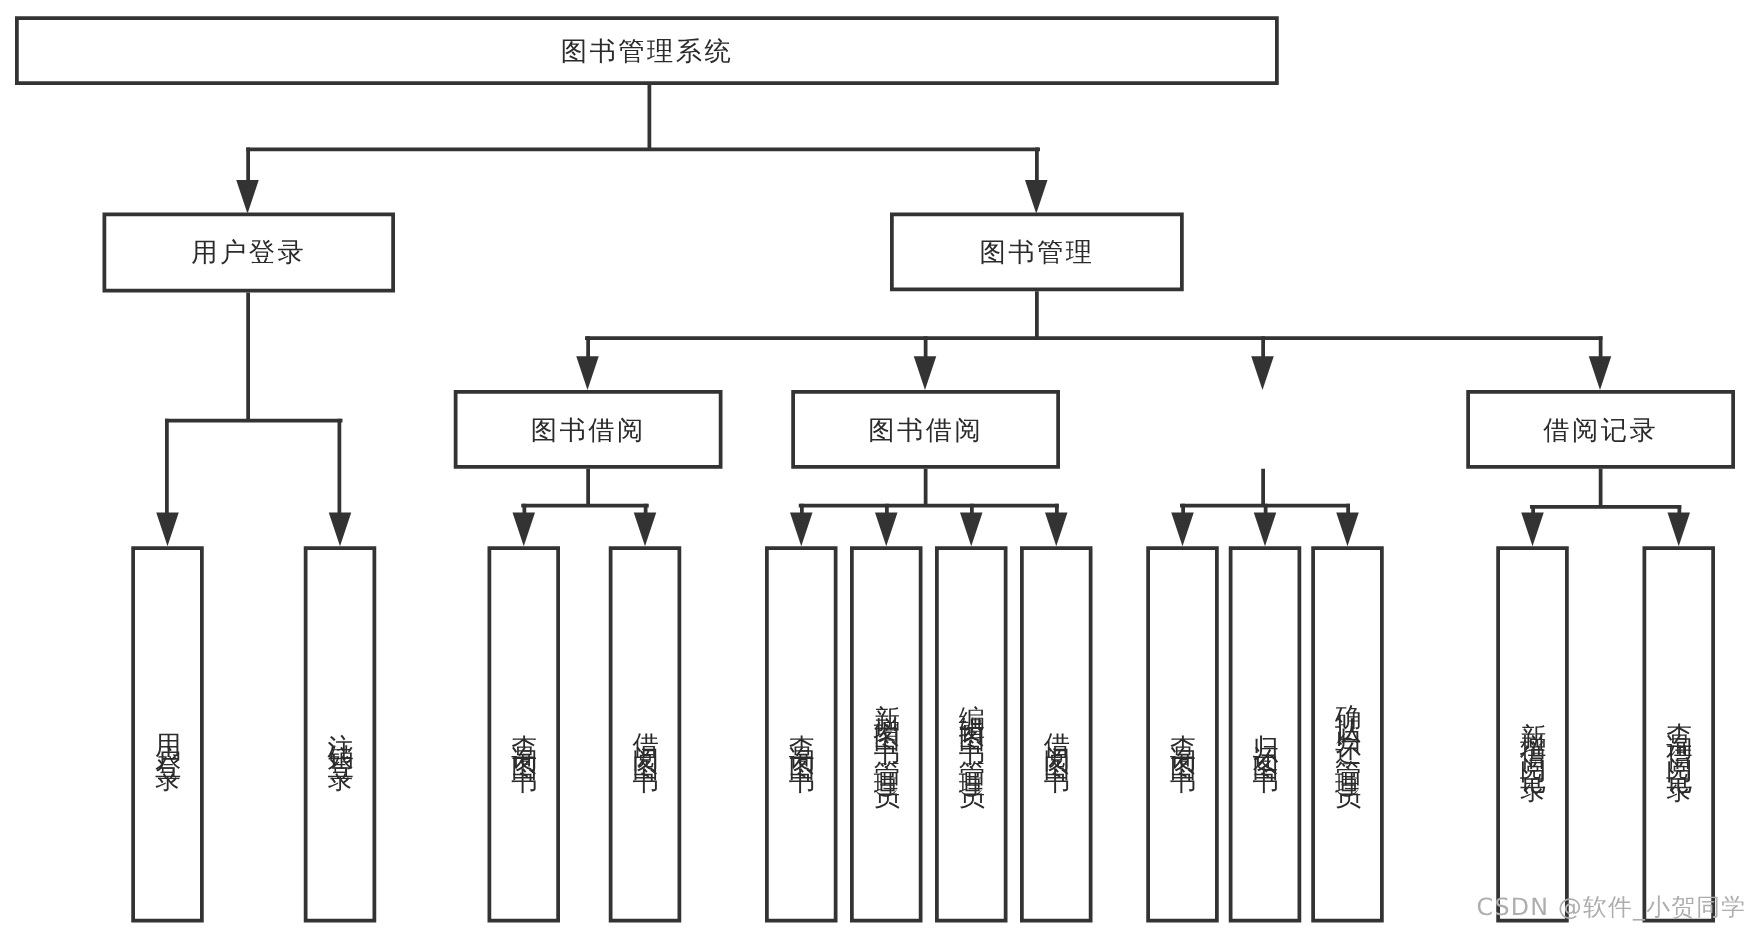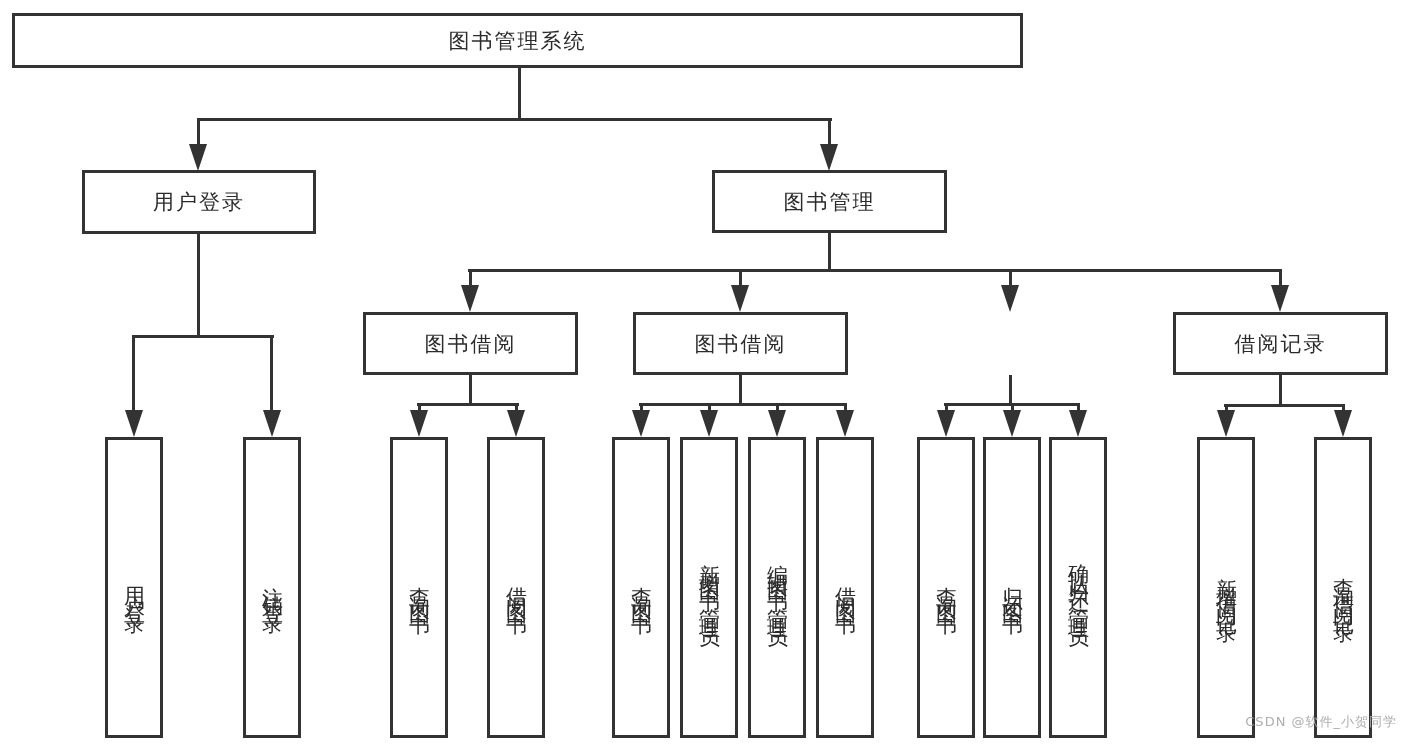--- a/index.html
+++ b/index.html
@@ -15,7 +15,7 @@
        color:#2b2b2b;font-size:21px;}
   .hbox{letter-spacing:2px;white-space:nowrap;}
   .vbox{writing-mode:vertical-rl;text-orientation:mixed;letter-spacing:9px;line-height:1;}
-  .watermark{position:absolute;right:8px;top:713px;font-size:13px;color:#aeaeae;
+  .watermark{position:absolute;right:8px;top:713px;font-size:19px;color:#aeaeae;
              letter-spacing:1px;white-space:nowrap;z-index:5;}
 </style>
 </head>

